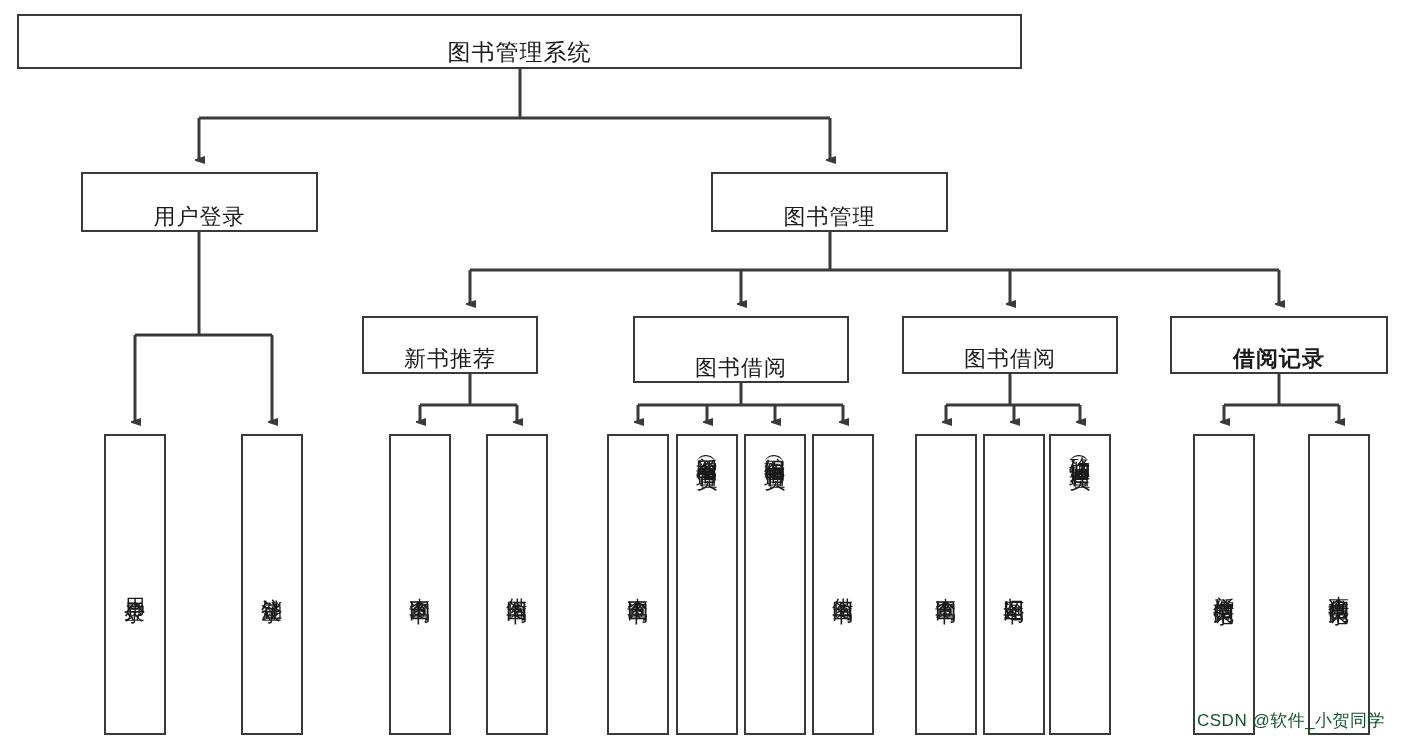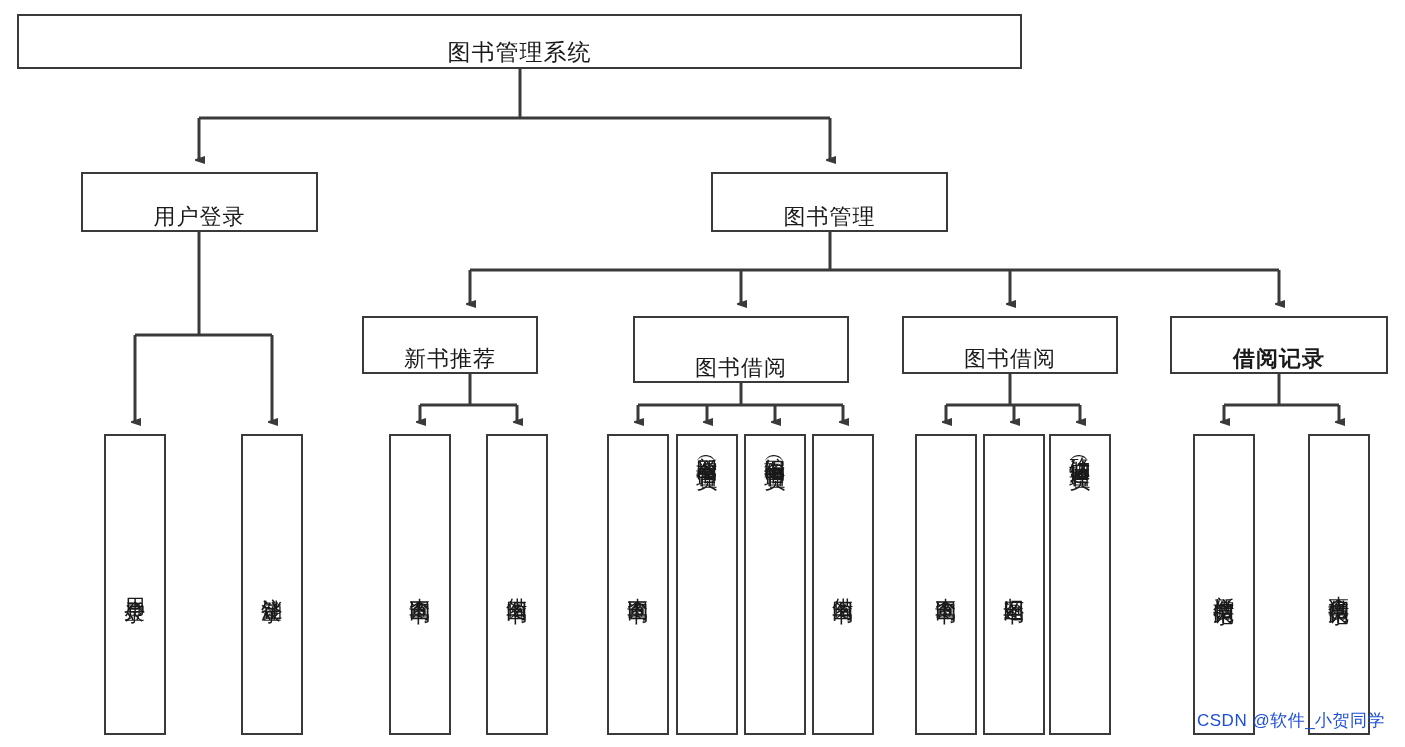--- a/index.html
+++ b/index.html
@@ -70,7 +70,7 @@
   .watermark {
     position: absolute;
     font-size: 17px;
-    color: #1d4ed8;
+    color: #14532d;
     white-space: nowrap;
     letter-spacing: 0.5px;
   }

